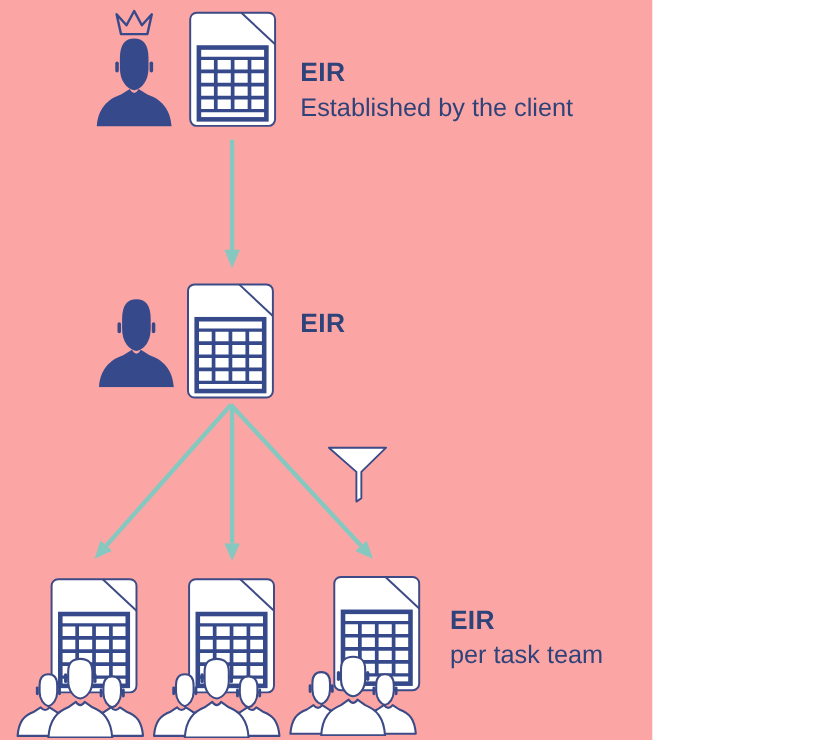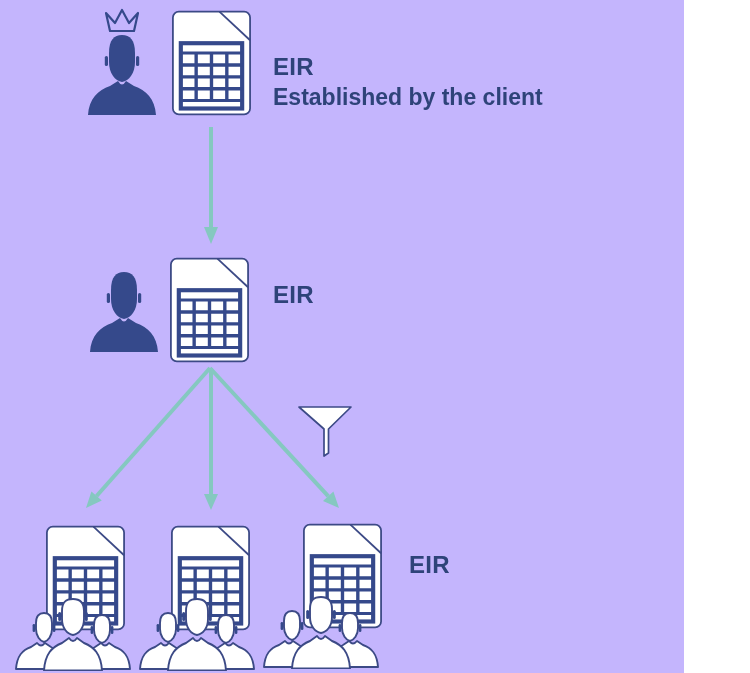--- a/index.html
+++ b/index.html
@@ -3,7 +3,7 @@
 <meta charset="utf-8">
 <style>
   html,body{margin:0;padding:0;background:#ffffff;}
-  .canvas{position:relative;width:684px;height:673px;background:#c4b5fd;overflow:hidden;
+  .canvas{position:relative;width:593px;height:673px;background:#fca5a5;overflow:hidden;
           font-family:"Liberation Sans", sans-serif;}
   .icon{position:absolute;z-index:2;}
   .arrows{position:absolute;left:0;top:0;z-index:1;}

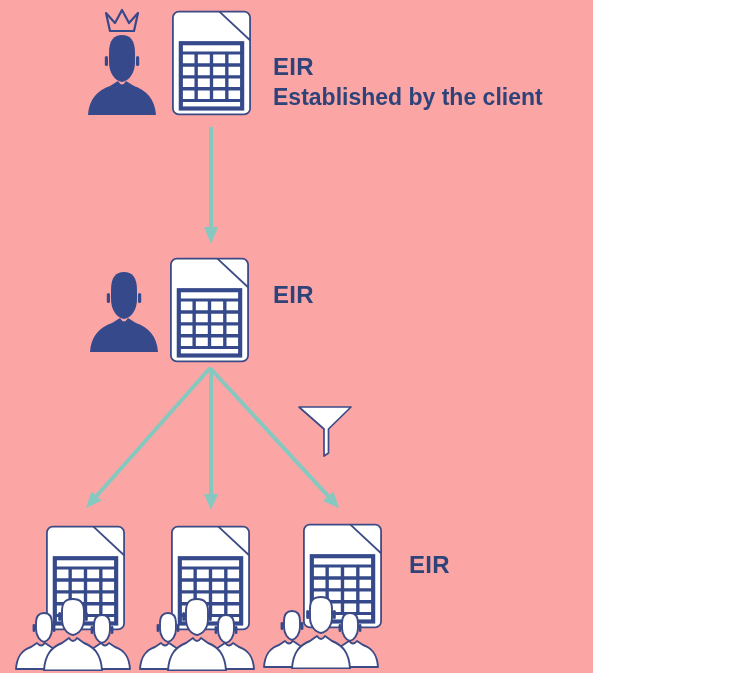--- a/index.html
+++ b/index.html
@@ -9,7 +9,7 @@
   .arrows{position:absolute;left:0;top:0;z-index:1;}
   .label{position:absolute;z-index:3;color:#2e4379;}
   .label .t{font-weight:700;font-size:24px;line-height:28px;letter-spacing:.3px;}
-  .label .s{font-weight:700;font-size:23px;line-height:27px;margin-top:3px;}
+  .label .s{font-weight:400;font-size:23px;line-height:27px;margin-top:3px;}
   svg{display:block;}
 </style>
 </head>

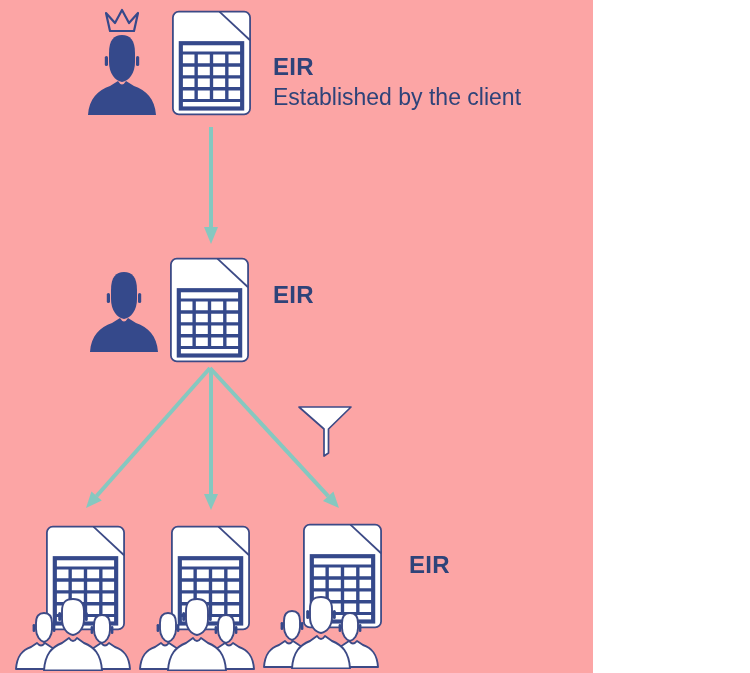--- a/index.html
+++ b/index.html
@@ -174,6 +174,7 @@
 
   <div class="label" style="left:409px;top:551px">
     <div class="t">EIR</div>
+    <div class="s">per task team</div>
   </div>
 
 </div>

